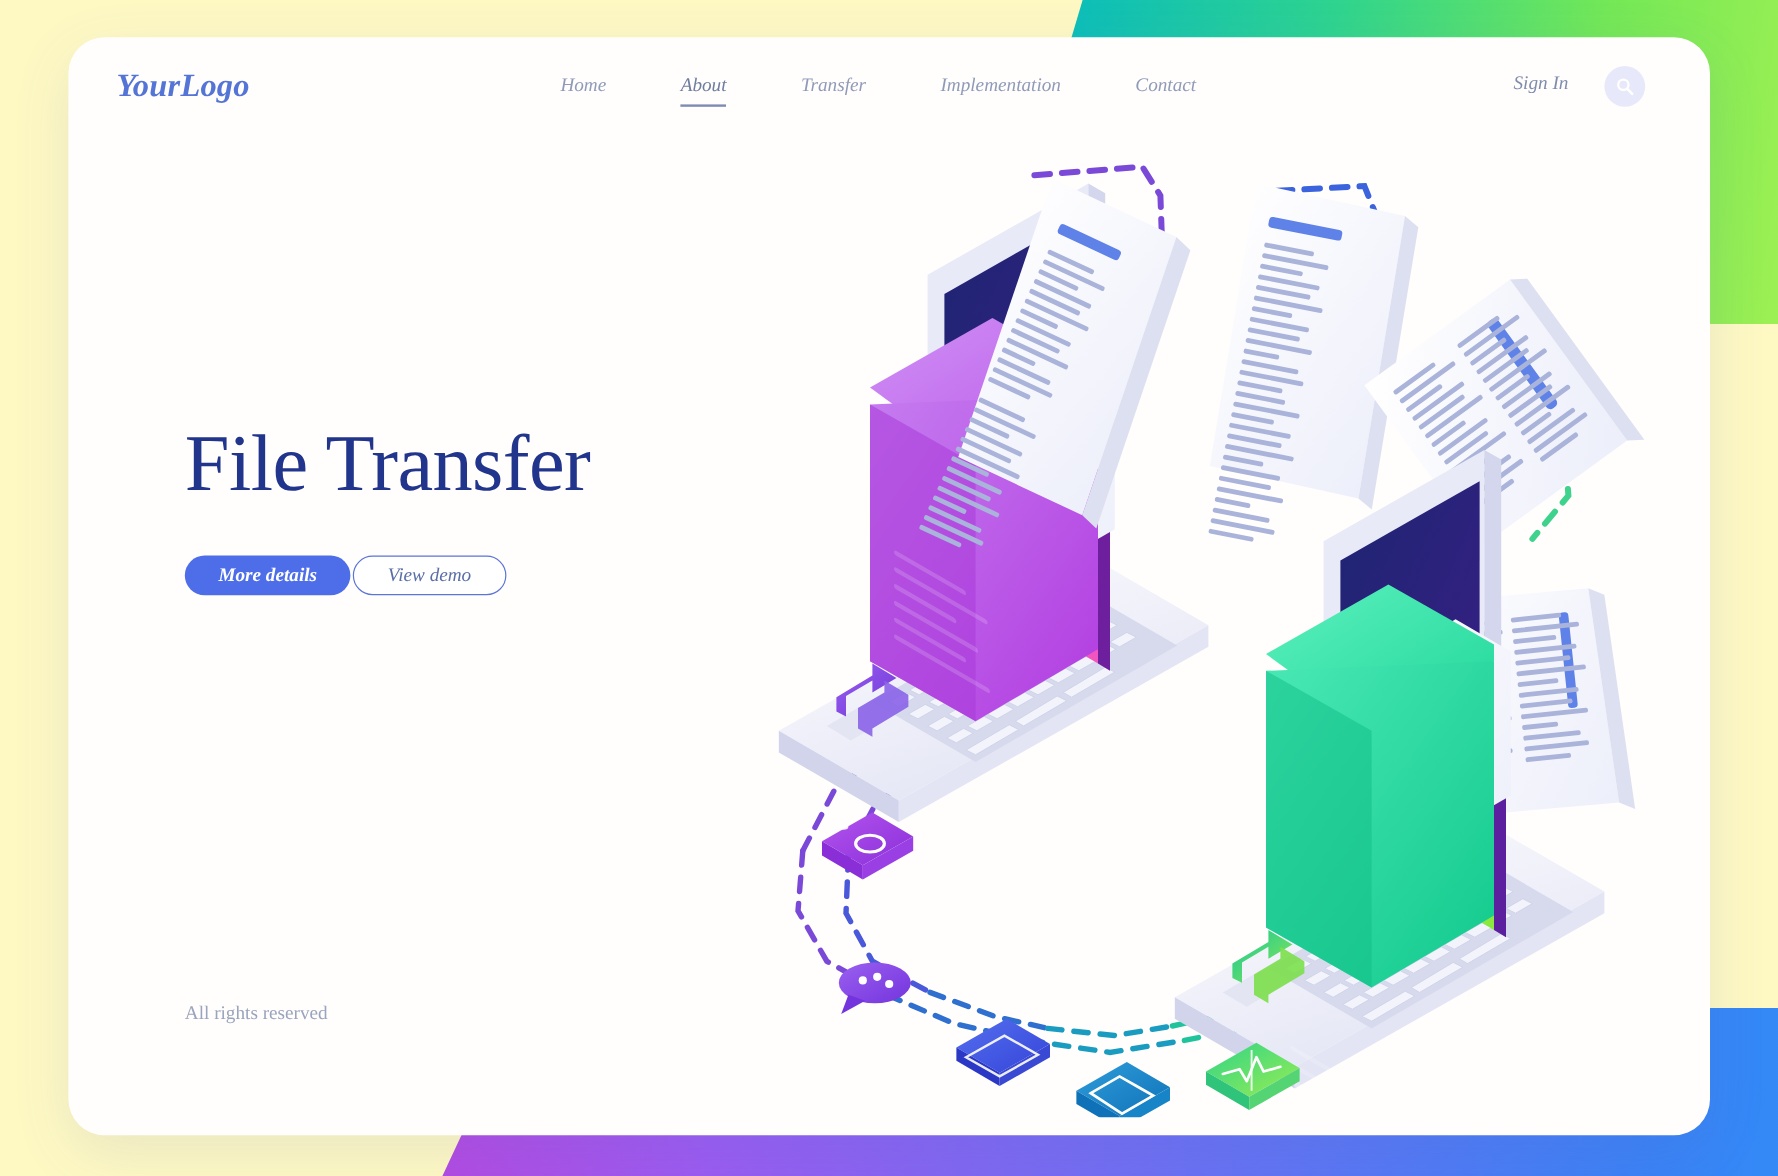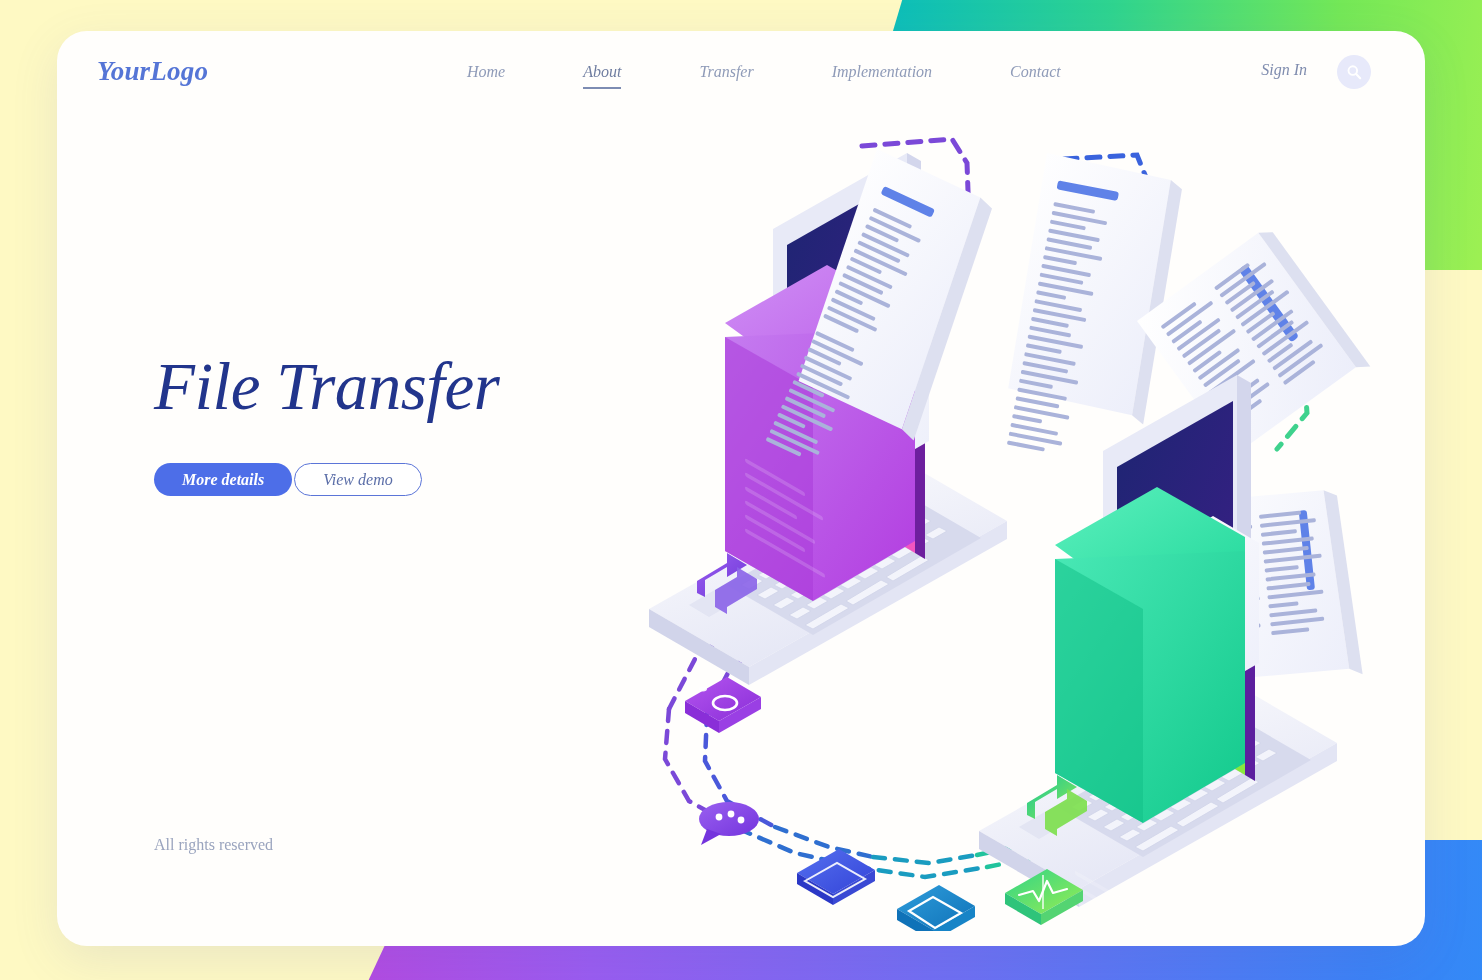--- a/index.html
+++ b/index.html
@@ -64,7 +64,7 @@
     left: 410px; top: 30px;
     display: flex;
     align-items: flex-start;
-    gap: 16px;
+    gap: 0;
   }
   .nav-item {
     font-size: 16px;

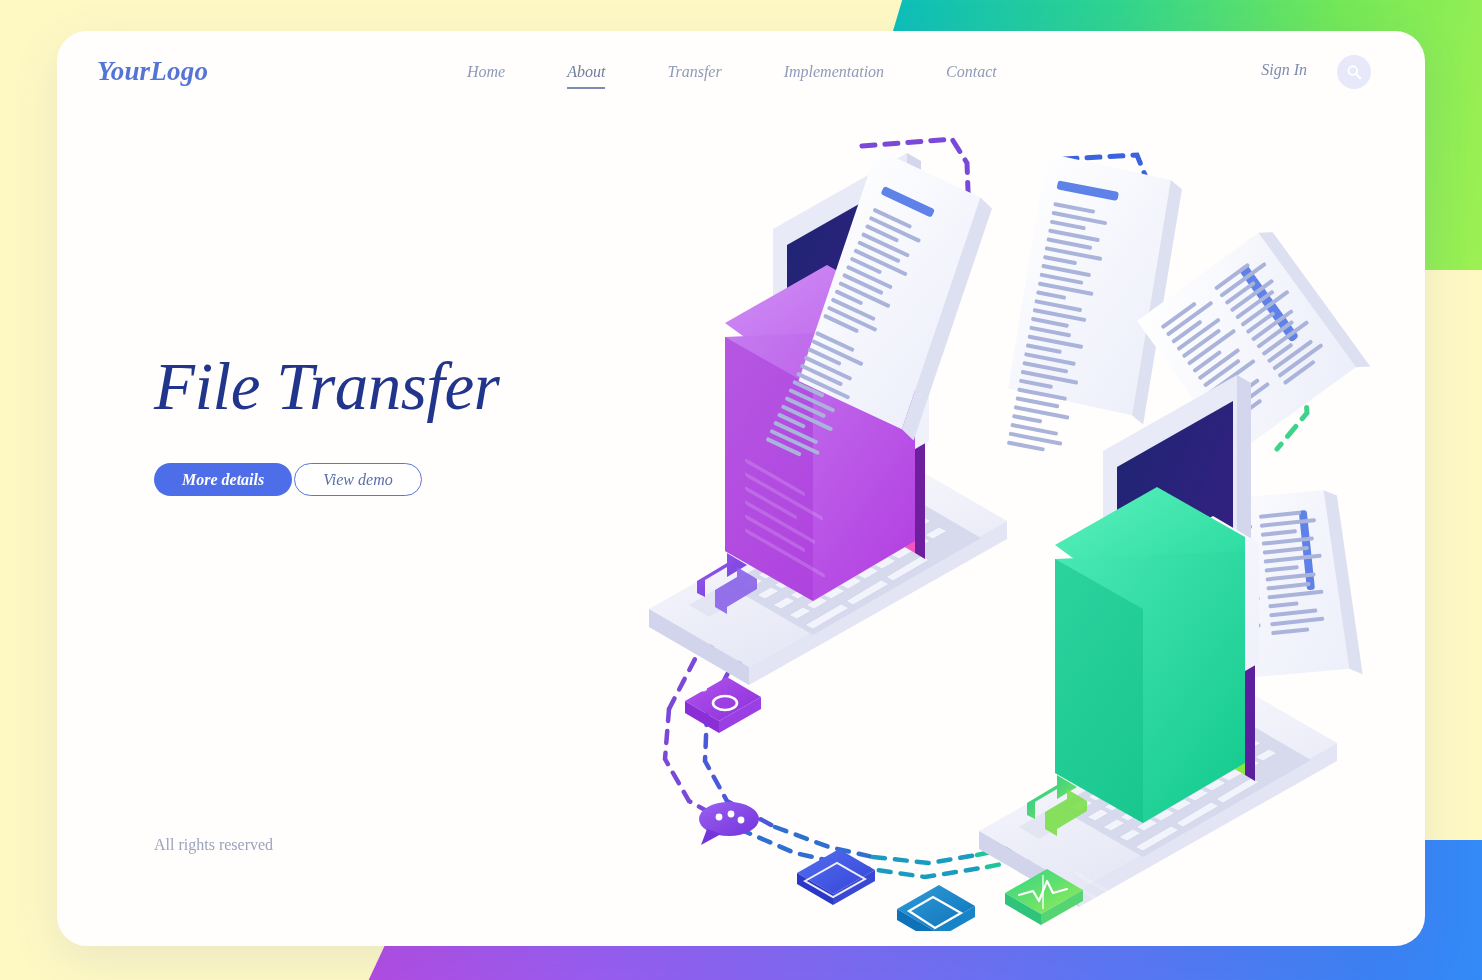--- a/index.html
+++ b/index.html
@@ -109,7 +109,6 @@
     line-height: 1.05;
     letter-spacing: -0.5px;
     font-weight: normal;
-    font-style: italic;
   }
   #hero-desc {
     margin-top: 40px;

